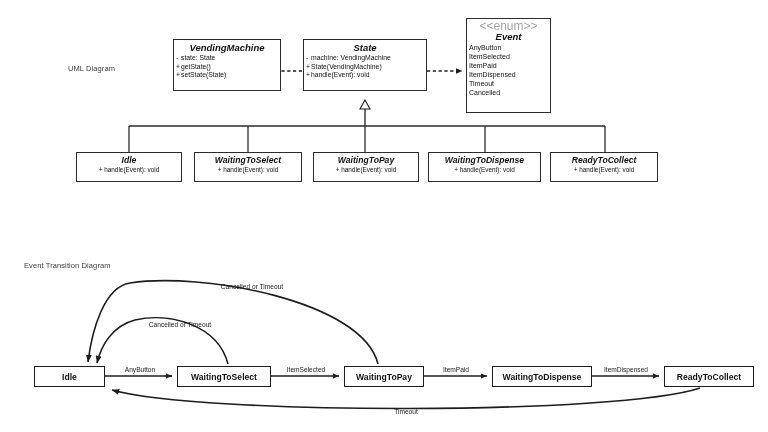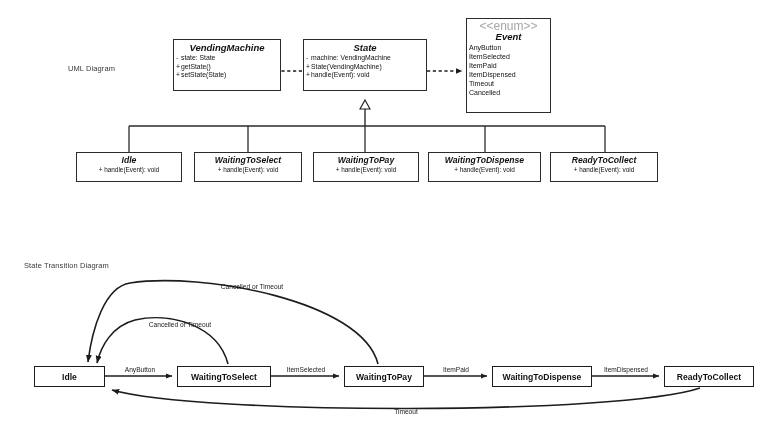--- a/index.html
+++ b/index.html
@@ -184,7 +184,7 @@
 </svg>
 
 <div class="section-label" id="uml-label">UML Diagram</div>
-<div class="section-label" id="std-label">State Transition Diagram</div>
+<div class="section-label" id="std-label">Event Transition Diagram</div>
 
 <div class="class-box" style="left:173px; top:39px; width:108px; height:52px;">
   <div class="class-name">VendingMachine</div>

